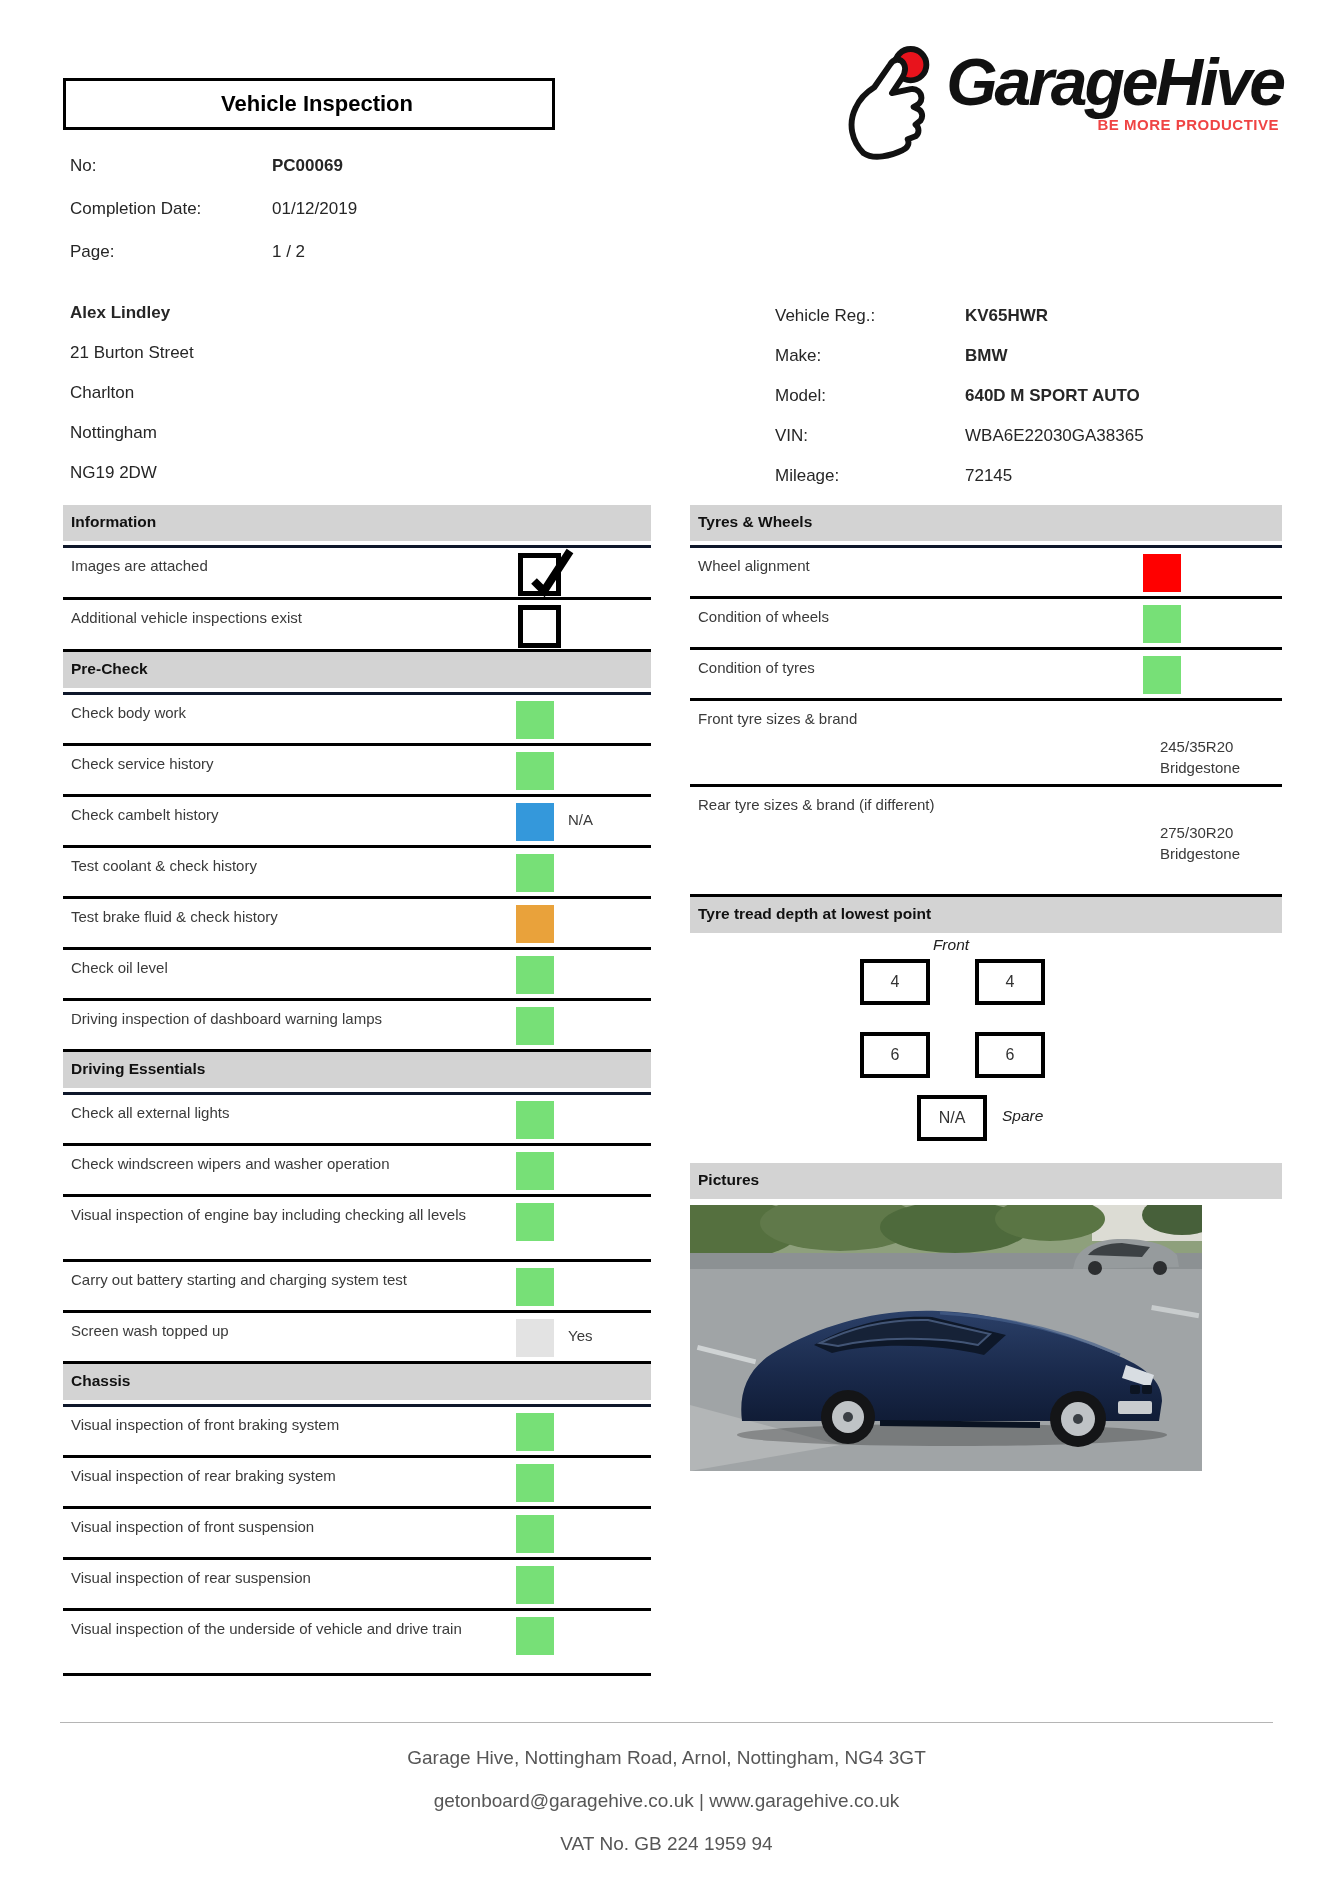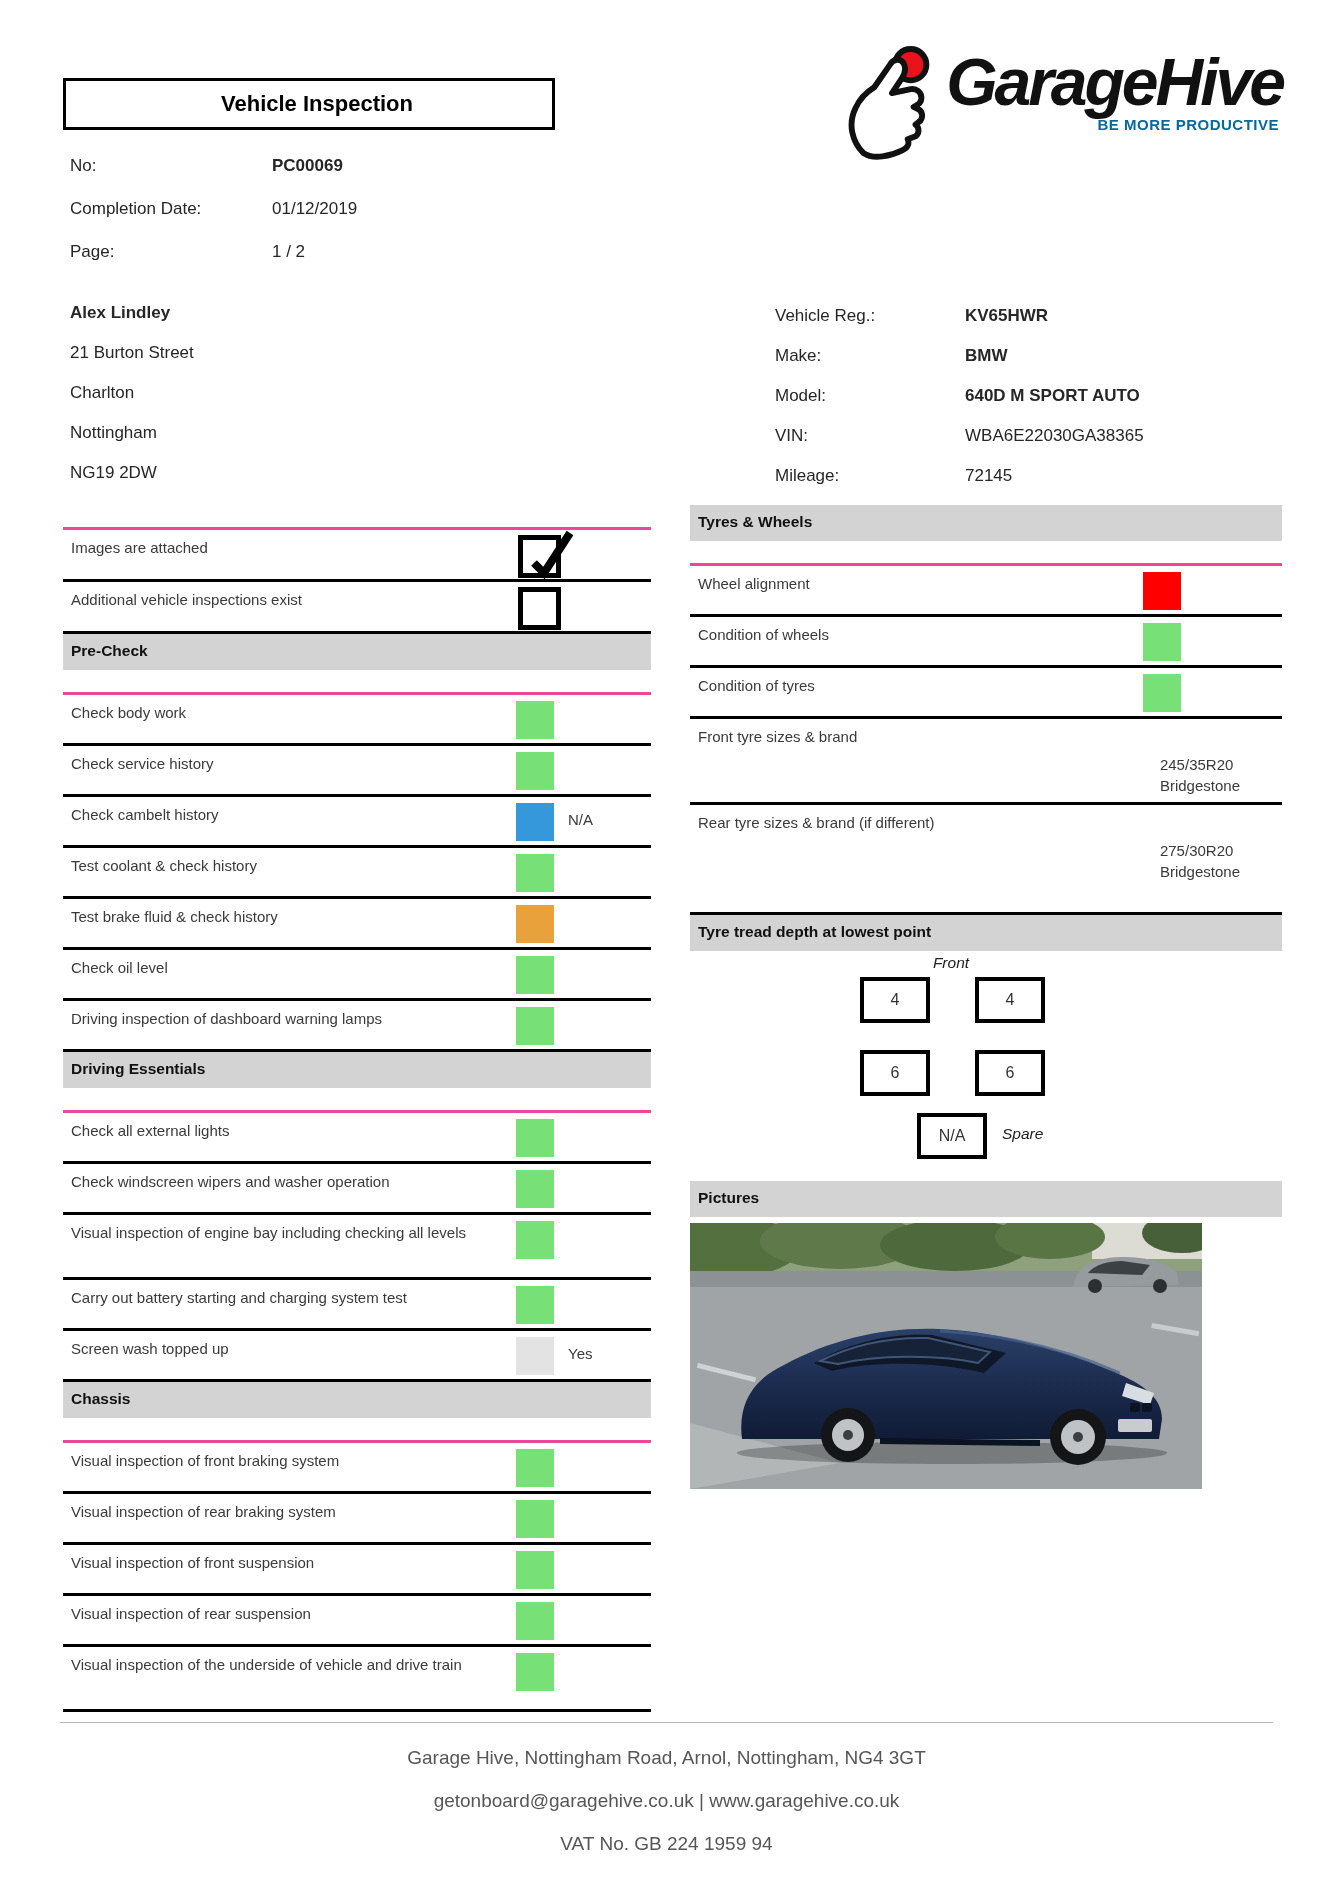--- a/index.html
+++ b/index.html
@@ -13,7 +13,7 @@
   .logo{position:absolute;top:42px;right:50px;display:flex;align-items:flex-start;}
   .logo-text{display:flex;flex-direction:column;align-items:flex-end;margin-top:8px;}
   .brand{font-size:66px;line-height:64px;font-weight:800;font-style:italic;letter-spacing:-3px;color:#111;}
-  .tagline{font-size:15px;font-weight:bold;color:#0369a1;letter-spacing:.5px;margin-top:2px;margin-right:4px;}
+  .tagline{font-size:15px;font-weight:bold;color:#ef4444;letter-spacing:.5px;margin-top:2px;margin-right:4px;}
   
   .meta{position:absolute;left:70px;top:156px;font-size:17px;}
   .meta .mrow{height:43px;}

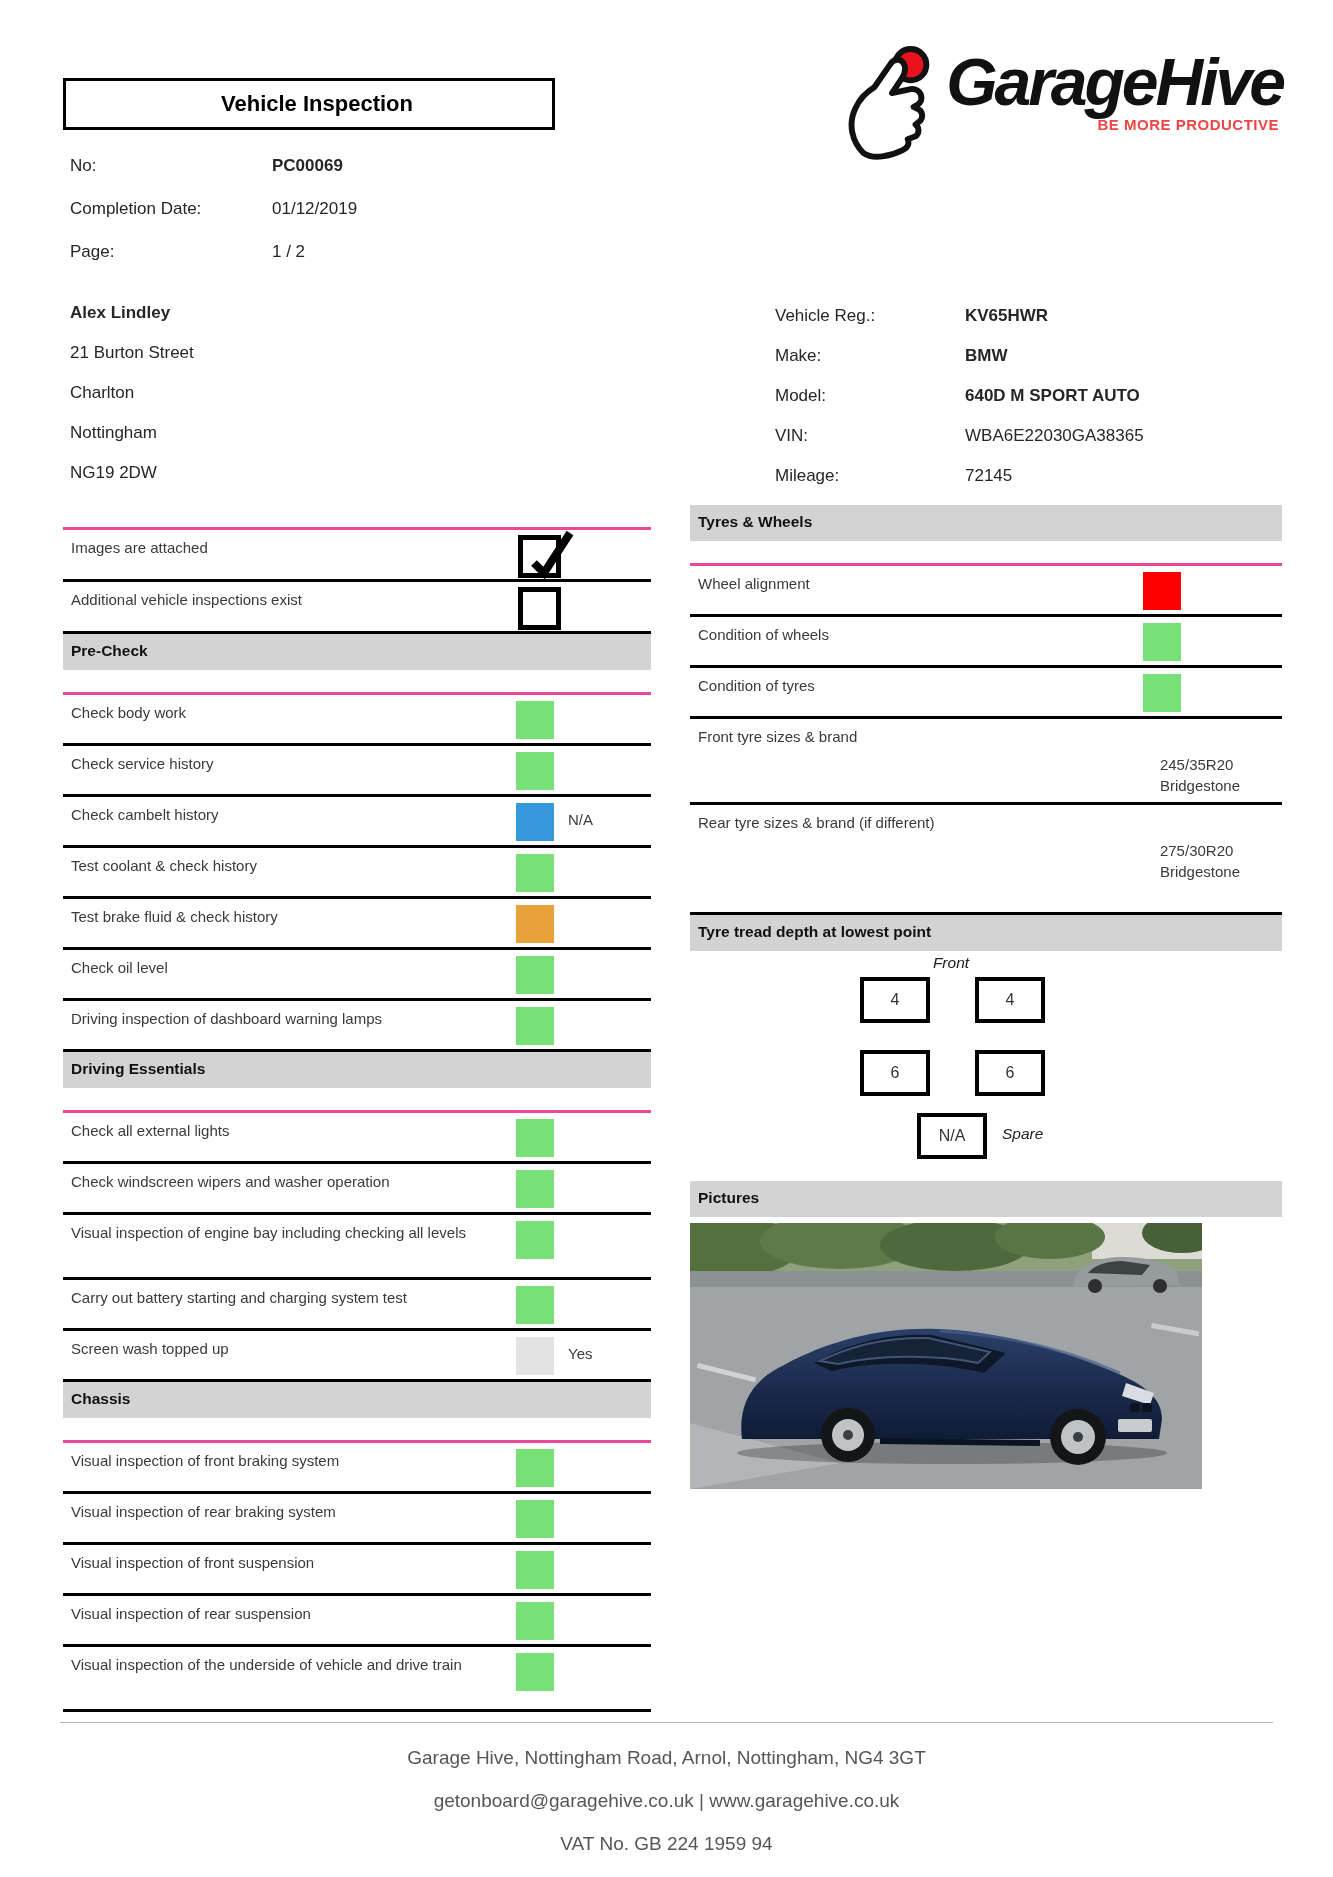--- a/index.html
+++ b/index.html
@@ -105,6 +105,7 @@
 
   <div class="col left">
     <div>
+        <div class="sec-header">Information</div>
         <div class="sec-rows">
           <div class="row" style="min-height: 52px;">
             <div class="row-label">Images are attached</div>

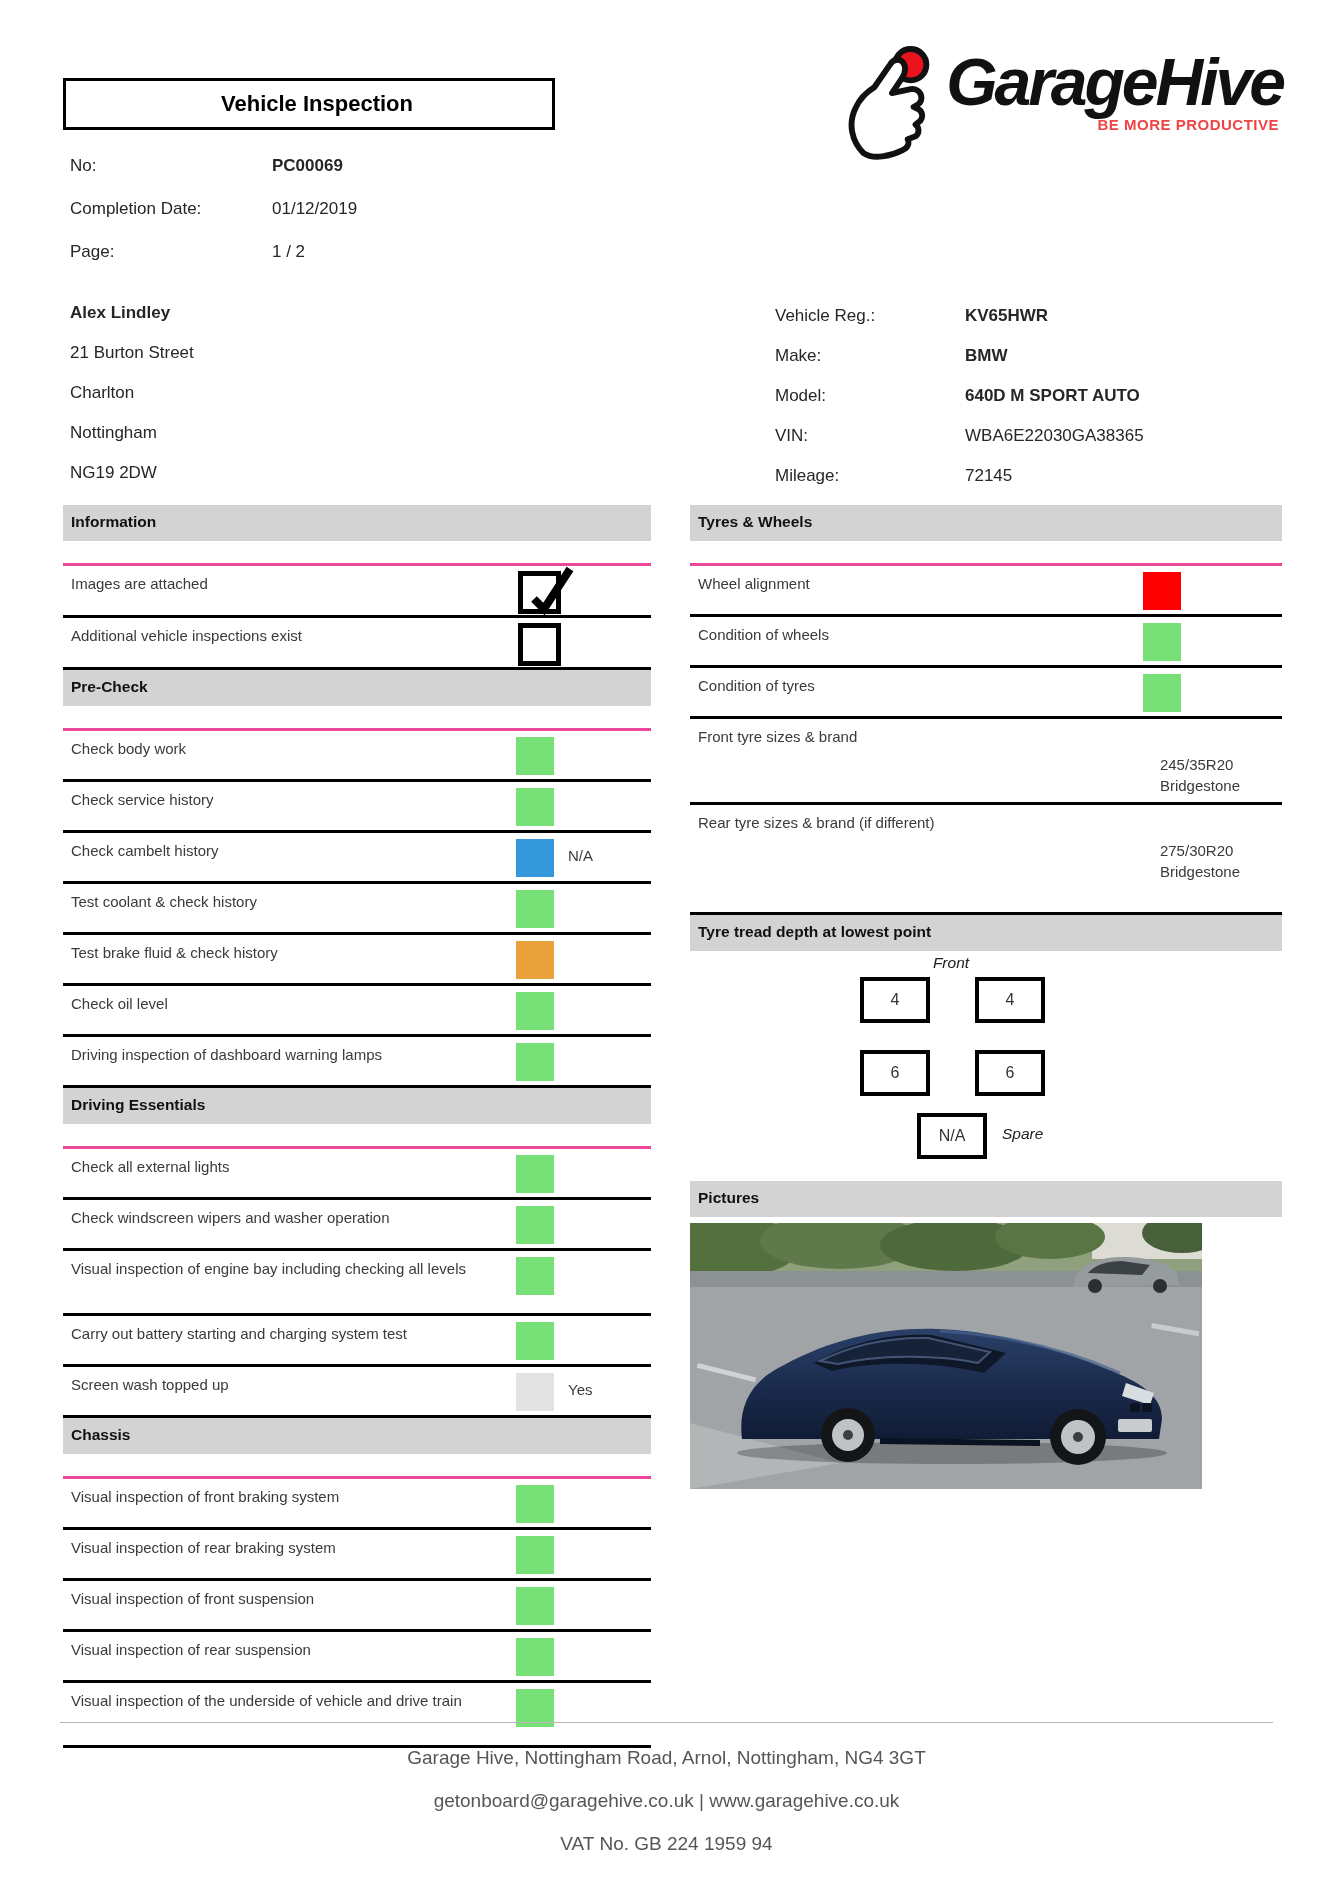--- a/index.html
+++ b/index.html
@@ -31,7 +31,7 @@
   .col.right{left:690px;width:592px;}
   .sec-header{background:#d3d3d3;height:36px;box-sizing:border-box;padding:8px 0 0 8px;
               font-size:15.5px;font-weight:bold;color:#111;}
-  .sec-rows{border-top:3px solid #ec4899;margin-top:22px;}
+  .sec-rows{border-top:3px solid #0f172a;margin-top:4px;}
   .row{position:relative;border-bottom:3px solid #000;min-height:51px;box-sizing:border-box;}
   .row-label{position:absolute;left:8px;top:8px;font-size:15px;color:#3a3a3a;max-width:420px;line-height:20px;}
   .swatch{position:absolute;left:453px;top:6px;width:38px;height:38px;}

